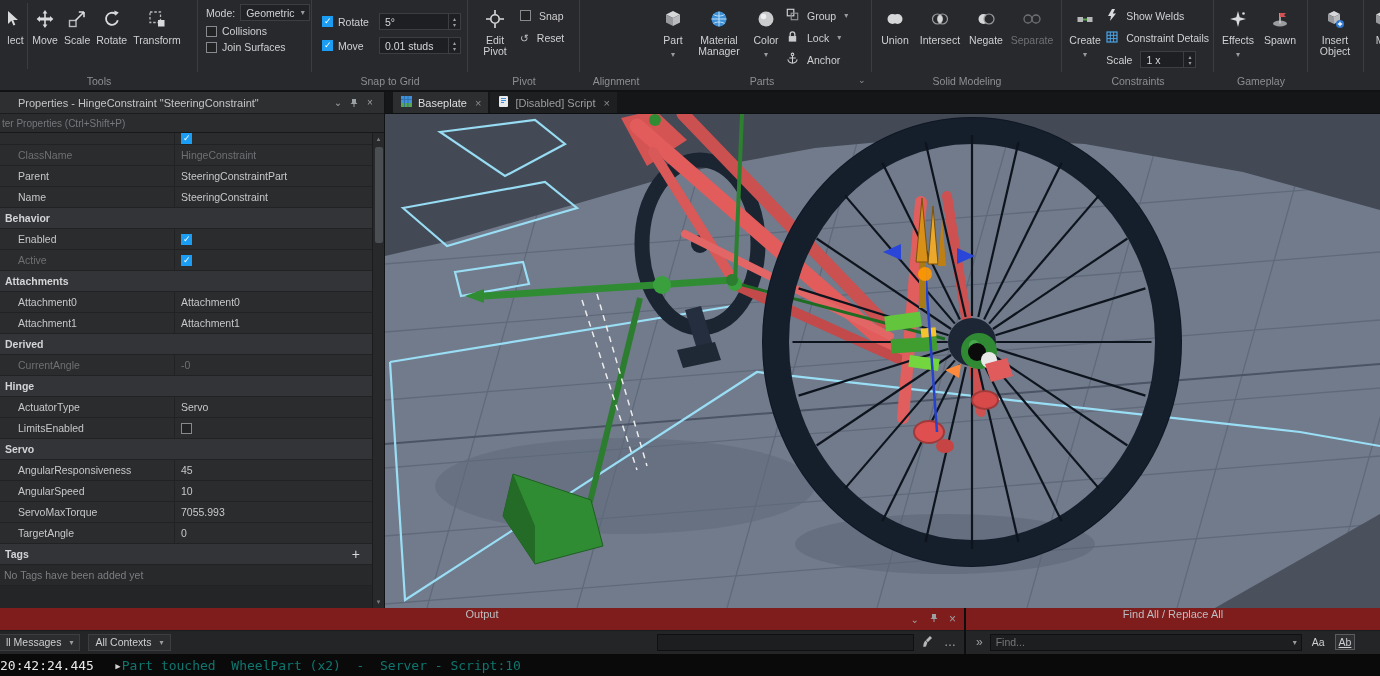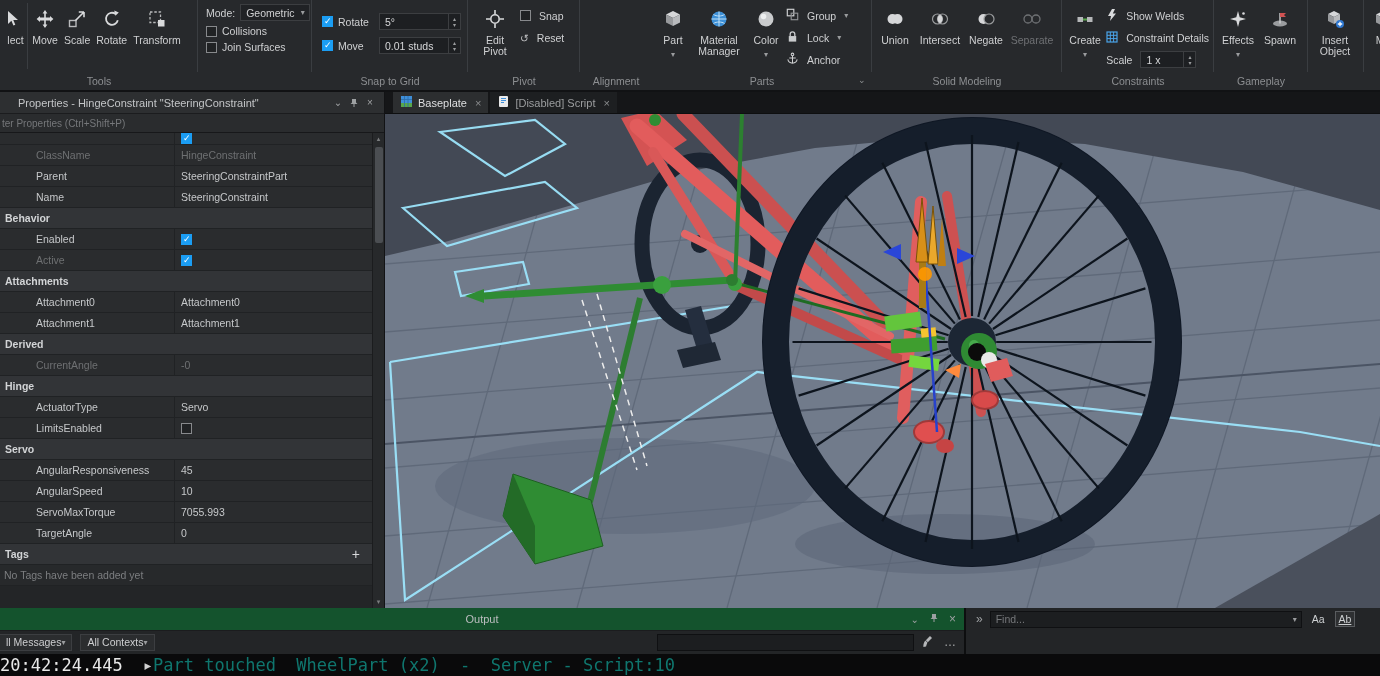--- a/index.html
+++ b/index.html
@@ -51,7 +51,7 @@
   input::placeholder { color:#75777a; opacity:1; }
   .prows { position:absolute; top:41px; left:0; right:12px; overflow:hidden; }
   .prow { display:flex; height:21px; border-bottom:1px solid #202224; background:#2a2c2e; font-size:10.5px; align-items:center; }
-  .prow .pname { width:175px; padding-left:36px; border-right:1px solid #202224; color:#c6c8ca; height:100%; display:flex; align-items:center; }
+  .prow .pname { width:175px; padding-left:18px; border-right:1px solid #202224; color:#c6c8ca; height:100%; display:flex; align-items:center; }
   .prow .pval { flex:1; padding-left:6px; color:#c6c8ca; display:flex; align-items:center; height:100%; }
   .prow.dim .pname { color:#6e7072; }
   .pval.dimv { color:#6e7072; }

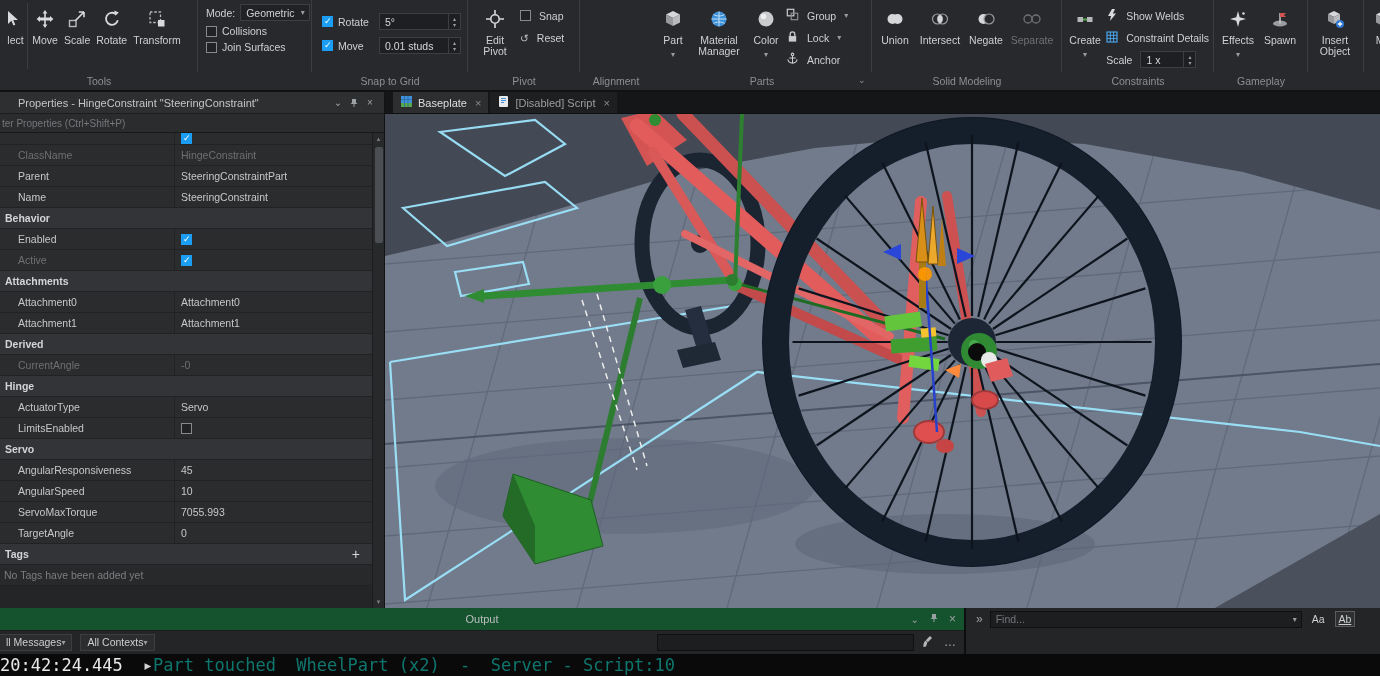--- a/index.html
+++ b/index.html
@@ -75,7 +75,7 @@
   
   .bottom { position:absolute; left:0; top:608px; width:1380px; height:46px; display:flex; }
   .output { width:966px; background:#232527; border-right:2px solid #0d0e0f; display:flex; flex-direction:column; }
-  .panel-head { height:23px; background:#14532d; border-bottom:1px solid #1b1c1e; display:flex; align-items:center; font-size:11px; color:#bcbec0; position:relative; }
+  .panel-head { height:23px; background:#7f1d1d; border-bottom:1px solid #1b1c1e; display:flex; font-size:11px; color:#bcbec0; position:relative; }
   .panel-head .ptitle { position:absolute; left:0; right:0; text-align:center; }
   .panel-head .oicons { margin-left:auto; display:flex; gap:10px; padding-right:8px; z-index:1; color:#9da0a2; font-size:10px; align-items:center; }
   .otools { height:22px; display:flex; align-items:center; gap:8px; padding:0 8px 0 0; overflow:hidden; }

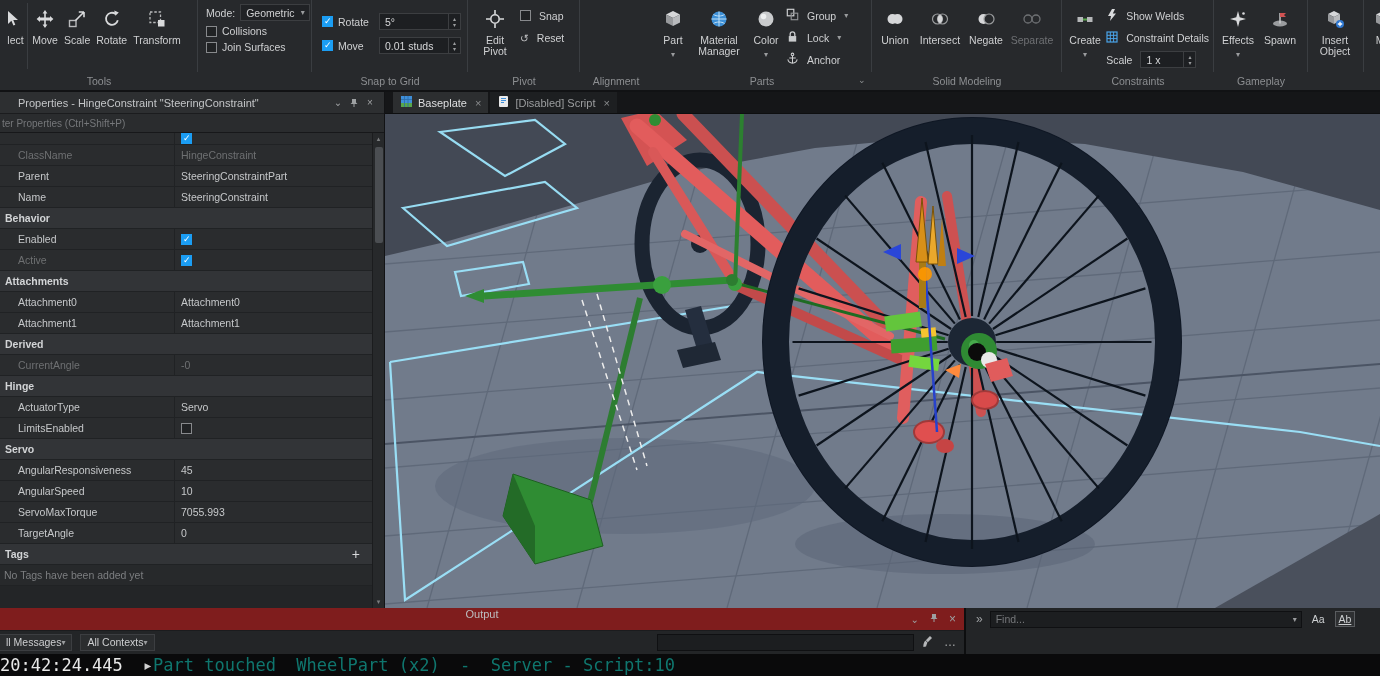--- a/index.html
+++ b/index.html
@@ -717,6 +717,9 @@
       </div>
     </div>
     <div class="find">
+      <div class="panel-head">
+        <span class="ptitle">Find All / Replace All</span>
+      </div>
       <div class="frow">
         <span class="fchev">»</span>
         <div class="fcombo">

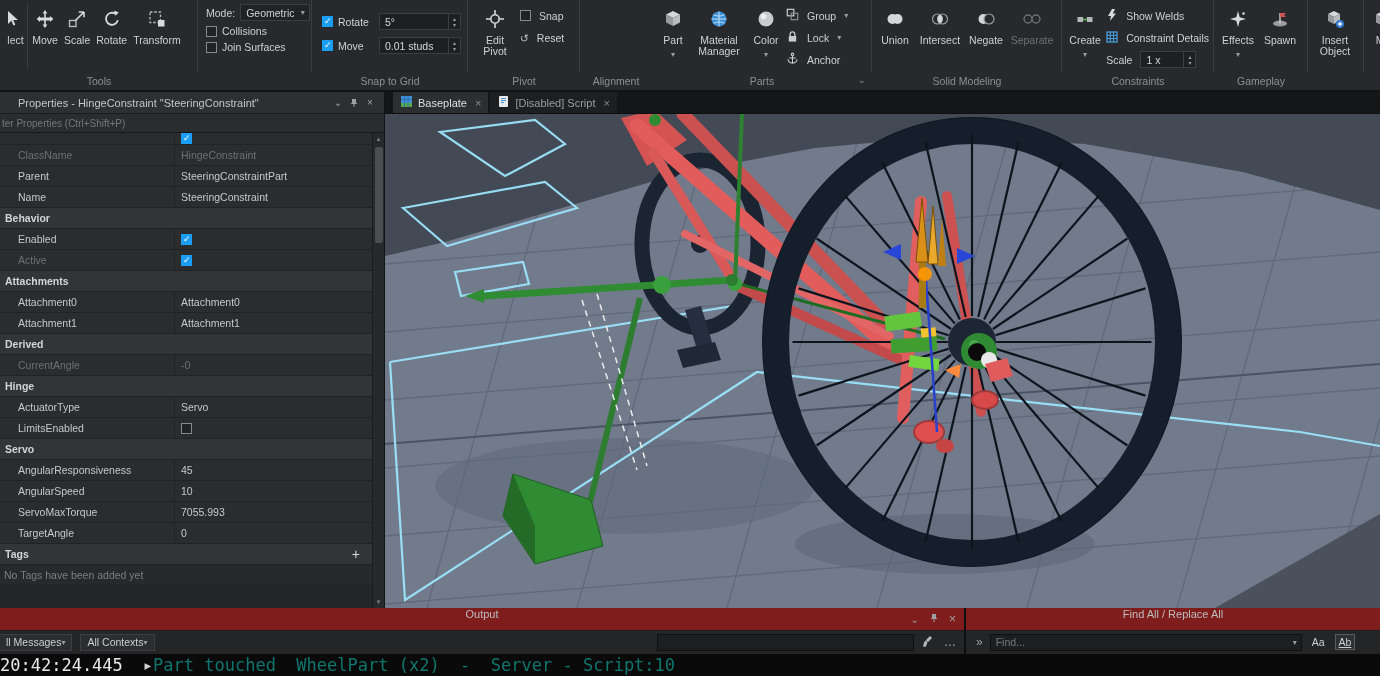--- a/index.html
+++ b/index.html
@@ -79,7 +79,7 @@
   .panel-head .ptitle { position:absolute; left:0; right:0; text-align:center; }
   .panel-head .oicons { margin-left:auto; display:flex; gap:10px; padding-right:8px; z-index:1; color:#9da0a2; font-size:10px; align-items:center; }
   .otools { height:22px; display:flex; align-items:center; gap:8px; padding:0 8px 0 0; overflow:hidden; }
-  .odrop { background:#2b2d2f; border:1px solid #3c3e41; height:17px; display:flex; align-items:center; padding:0 6px; font-size:10.5px; color:#cdced0; white-space:nowrap; }
+  .odrop { background:#2b2d2f; border:1px solid #3c3e41; height:17px; display:flex; align-items:center; gap:8px; padding:0 6px; font-size:10.5px; color:#cdced0; white-space:nowrap; }
   .odrop.first { border-left:none; }
   .ofilter { margin-left:auto; width:257px; height:17px; background:#1c1e20; border:1px solid #0f1012; display:flex; align-items:center; }
   .ofilter input { width:100%; background:transparent; border:none; outline:none; color:#c8c9cb; font-size:10.5px; padding:0 5px; font-family:inherit;margin-top:44px; }

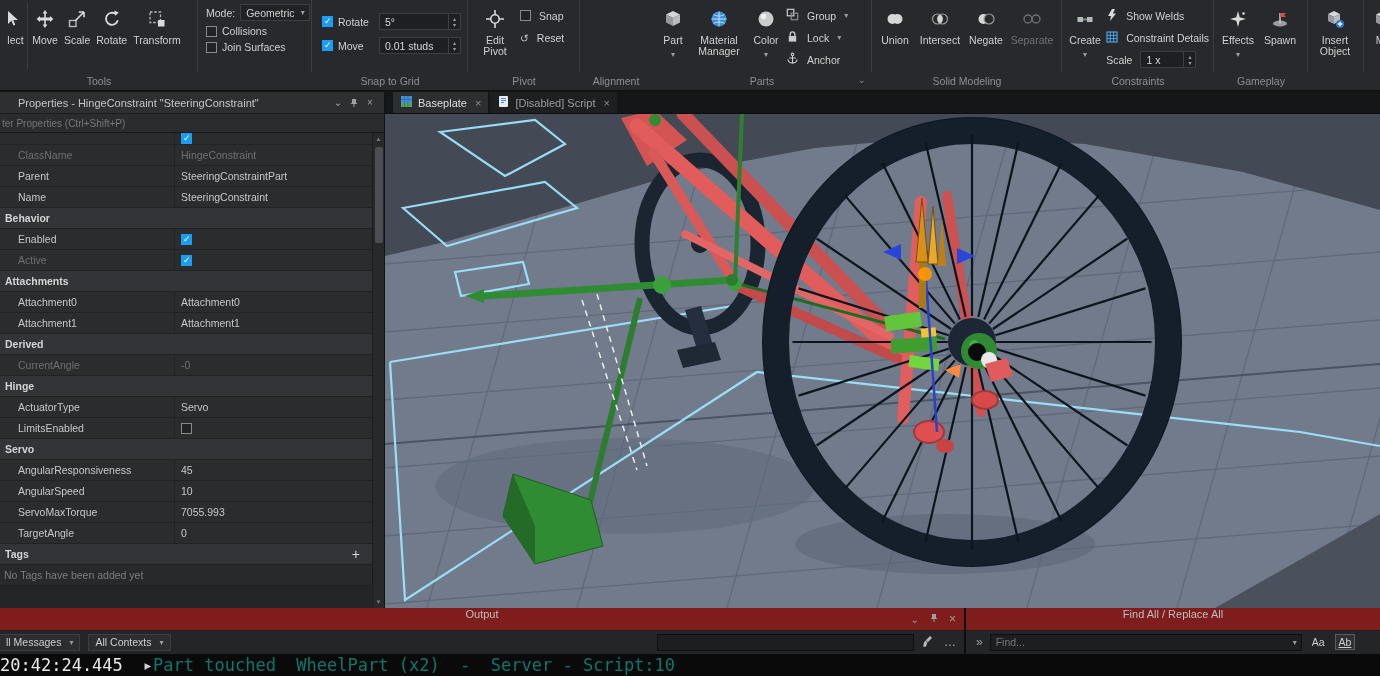--- a/index.html
+++ b/index.html
@@ -94,7 +94,7 @@
   .fbtn.boxed { border:1px solid #5a5d60; background:#2e3032; text-decoration:underline; }
 
   
-  .logbar { position:absolute; left:0; top:654px; width:1380px; height:22px; background:#0a0a0b; display:flex; align-items:center; font-family:"DejaVu Sans Mono", monospace; font-size:17px; color:#e8e8e8; }
+  .logbar { position:absolute; left:0; top:654px; width:1380px; height:22px; background:#0a0a0b; display:flex; align-items:center; font-family:"DejaVu Sans Mono", monospace; font-size:13px; color:#e8e8e8; }
   .logbar .larrow { margin-left:20px; color:#d2d2d2; }
   .logbar .lmsg { color:#0f766e; white-space:pre; }
 </style>

